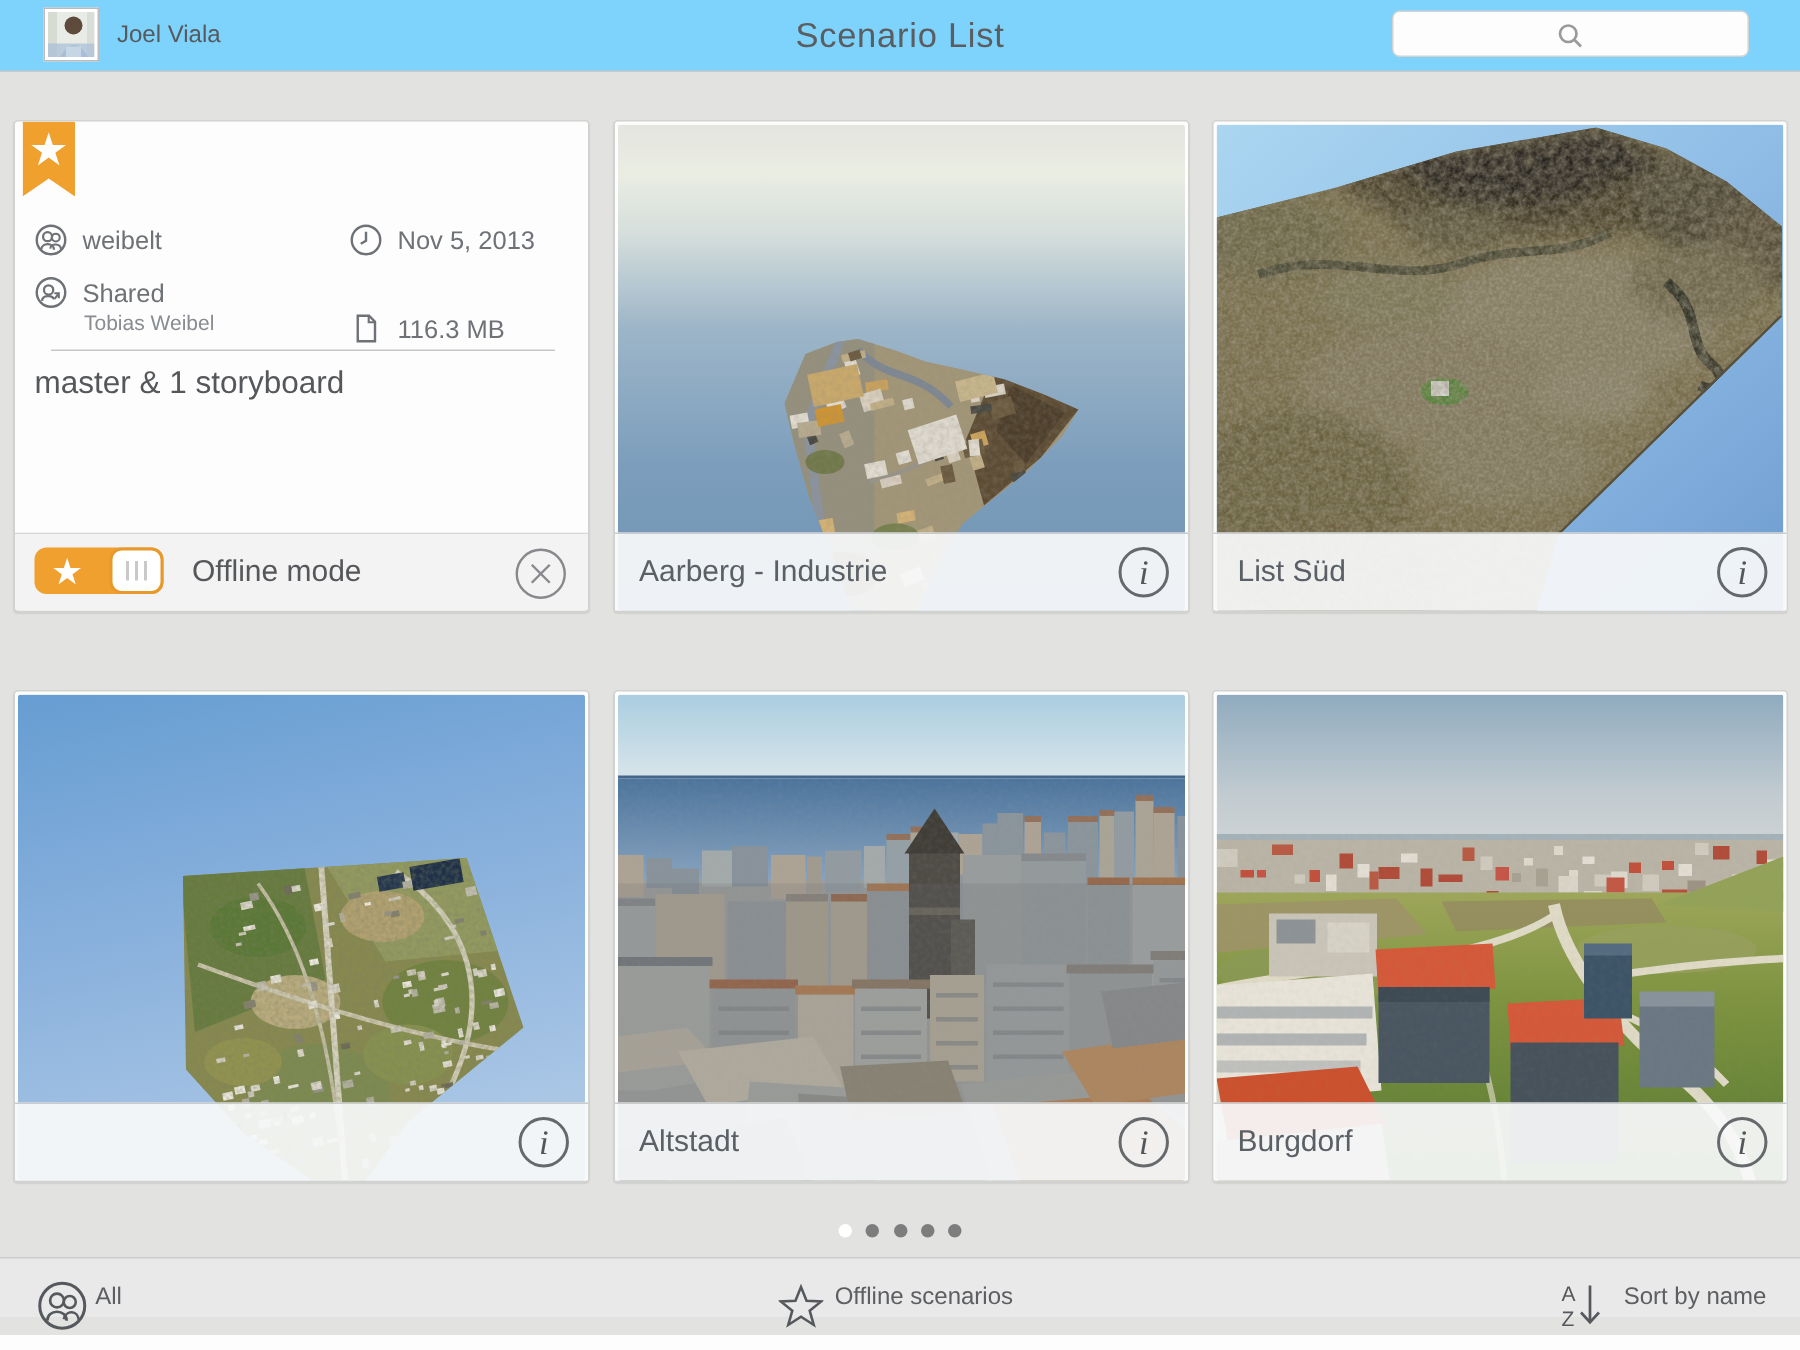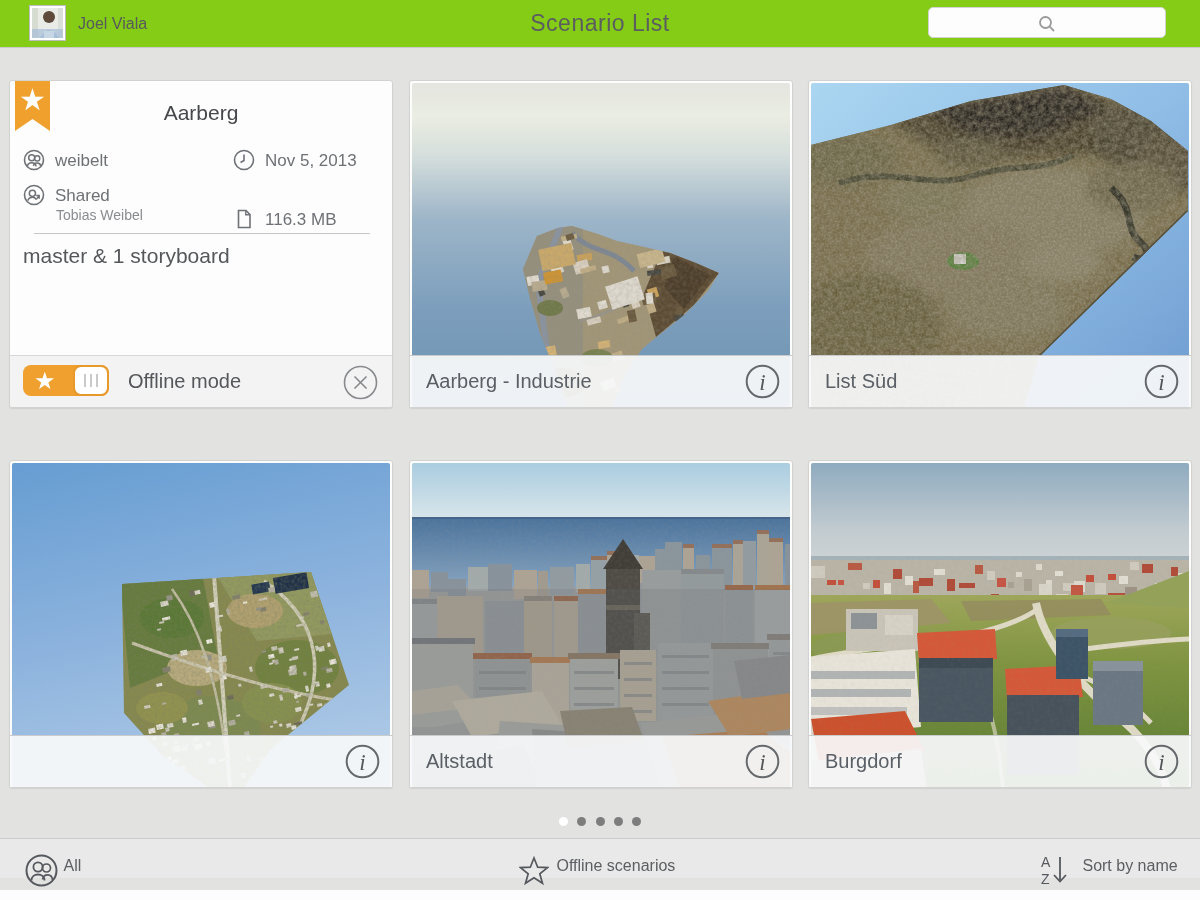--- a/index.html
+++ b/index.html
@@ -5,7 +5,7 @@
   html,body{margin:0;padding:0;}
   body{width:1200px;height:900px;background:#e2e2e1;font-family:"Liberation Sans",sans-serif;position:relative;overflow:hidden;}
   
-  #topbar{position:absolute;left:0;top:0;width:1200px;height:48px;background:#84cc16;border-bottom:1px solid #c9c9c9;box-sizing:border-box;}
+  #topbar{position:absolute;left:0;top:0;width:1200px;height:48px;background:#7dd3fc;border-bottom:1px solid #c9c9c9;box-sizing:border-box;}
   #avatar{position:absolute;left:29px;top:5px;width:37px;height:36px;background:#fff;border:1px solid #bcbcbc;box-sizing:border-box;}
   #avatar svg{position:absolute;left:2px;top:2px;}
   #username{position:absolute;left:78px;top:0;height:48px;line-height:48px;font-size:16px;color:#57595c;}

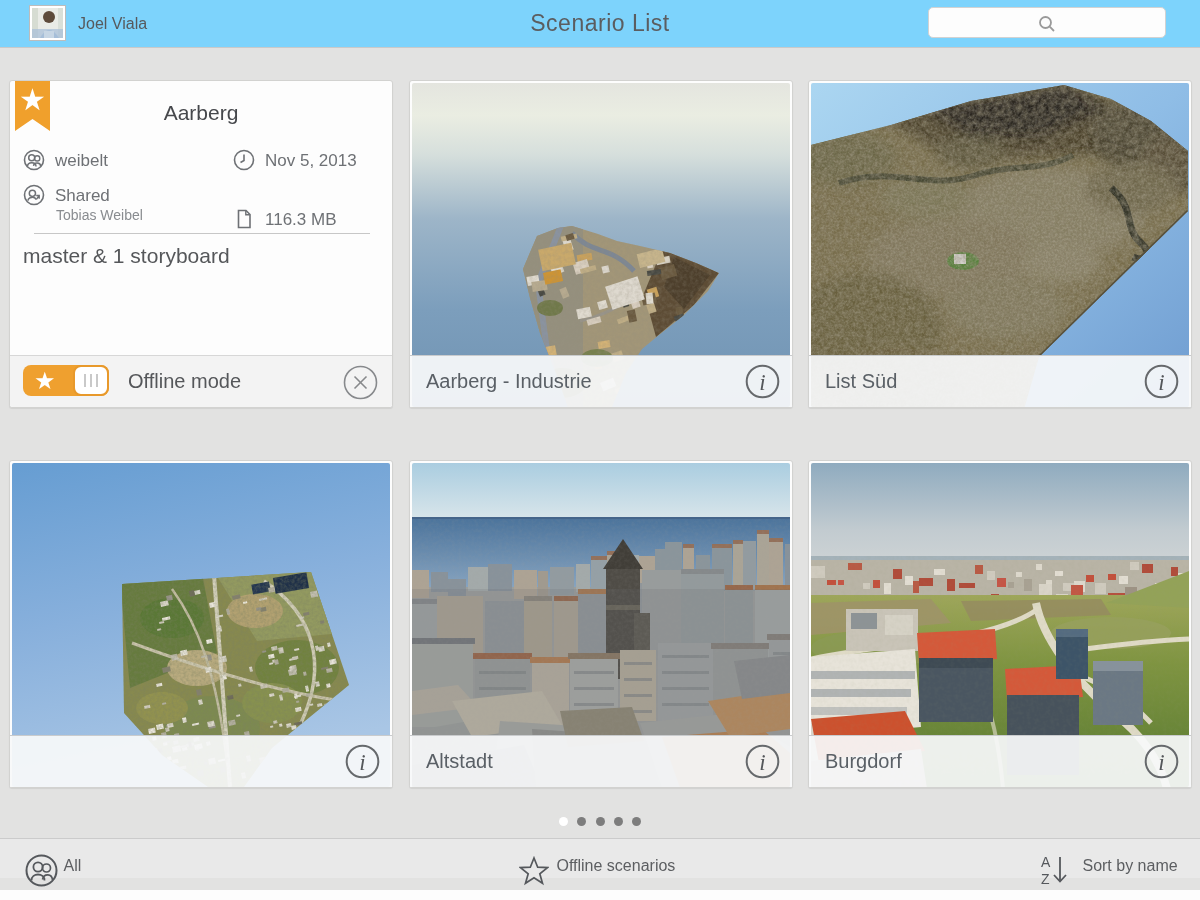--- a/index.html
+++ b/index.html
@@ -81,7 +81,6 @@
   <div id="ribbon">
       <div class="st">★</div>
     </div>
-  <div id="c1title">Aarberg</div>
 
   <div class="inforow" style="left:13px;top:68px;">
     <svg width="22" height="22" viewBox="0 0 22 22">

